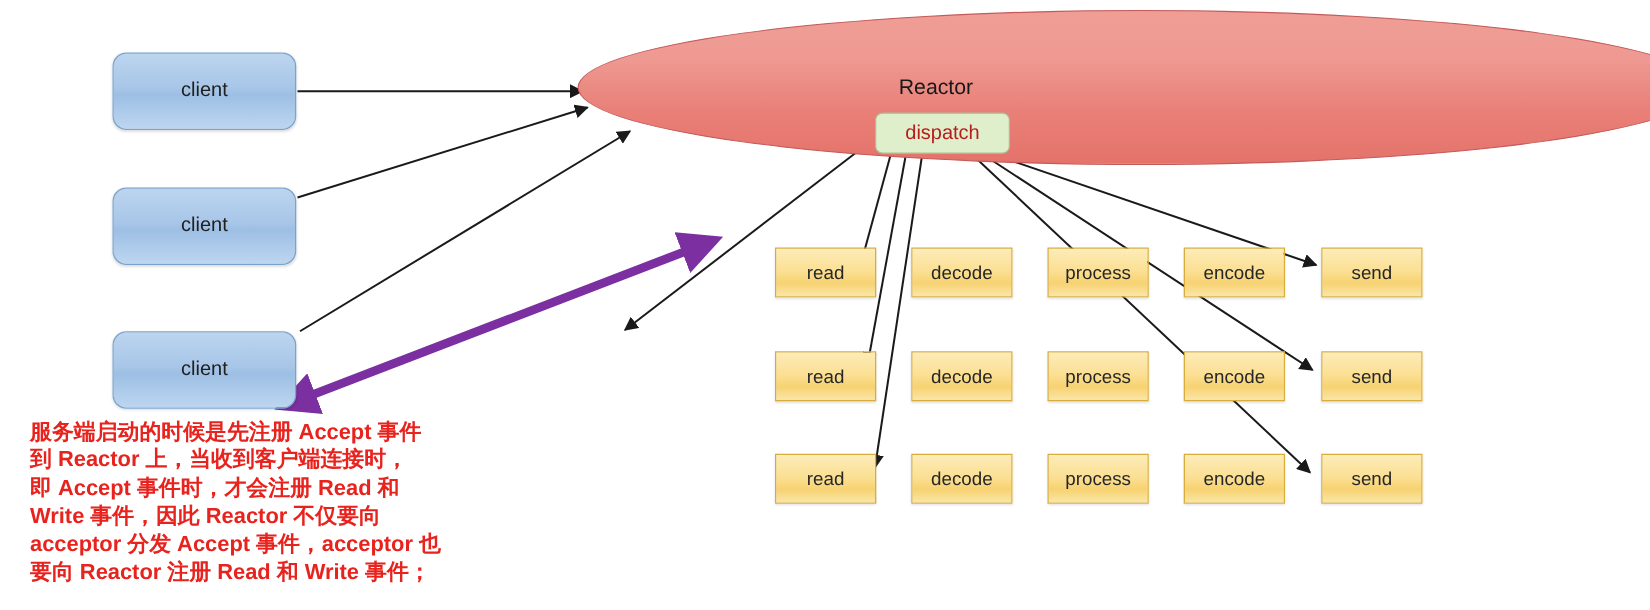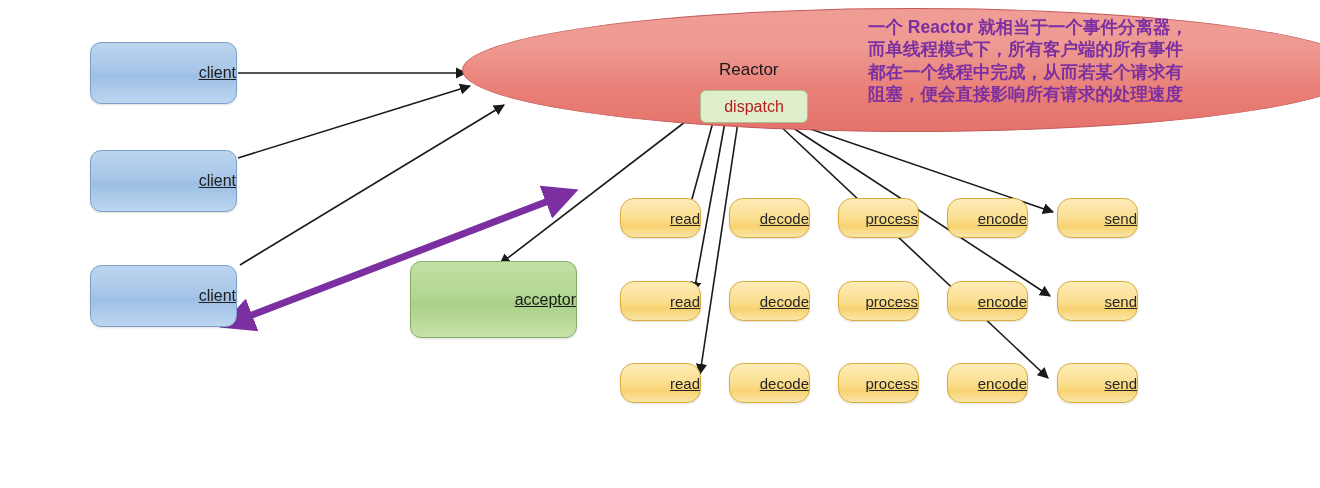--- a/index.html
+++ b/index.html
@@ -236,10 +236,6 @@
     <span>send</span>
   </div>
 
-  <div class="annotation" id="annotation-top-right">一个 Reactor 就相当于一个事件分离器，
-而单线程模式下，所有客户端的所有事件
-都在一个线程中完成，从而若某个请求有
-阻塞，便会直接影响所有请求的处理速度</div>
 
 
 </div>

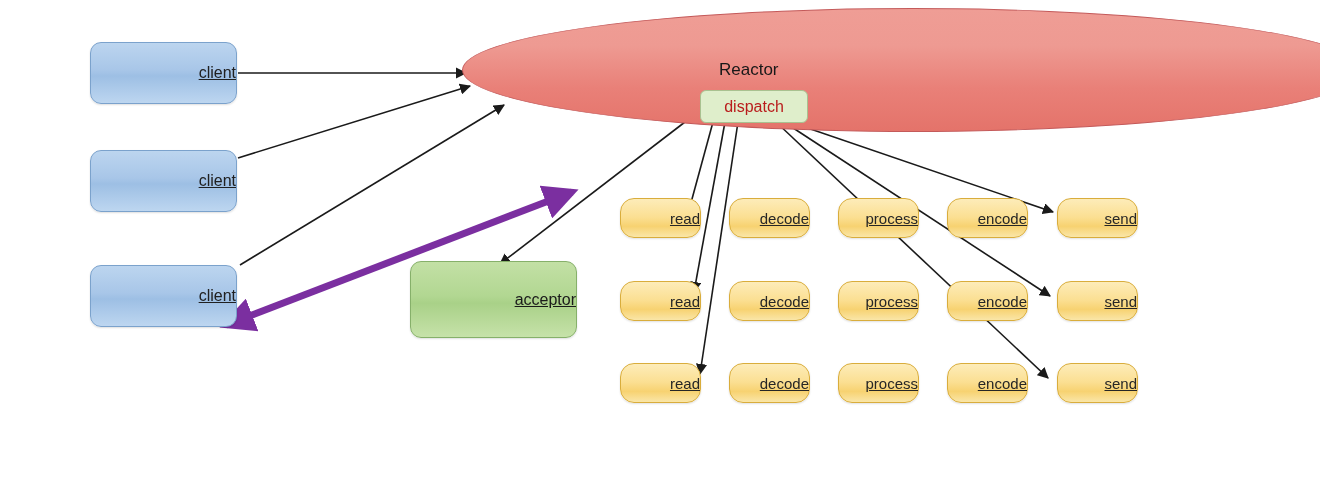--- a/index.html
+++ b/index.html
@@ -30,11 +30,10 @@
     box-sizing: border-box;
     display: flex;
     align-items: center;
-    justify-content: flex-end;
+    justify-content: center;
     color: #1a1a1a;
     text-align: center;
     white-space: nowrap;
-    text-decoration: underline;
   }
   .client-node {
     width: 147px;

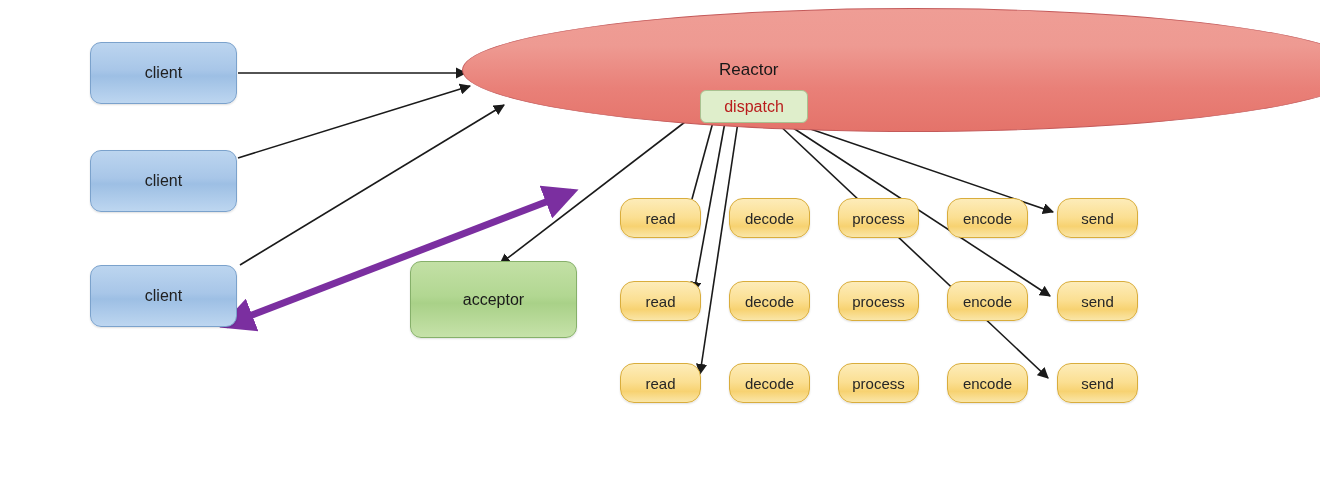--- a/index.html
+++ b/index.html
@@ -57,7 +57,7 @@
   .handler-node {
     width: 81px;
     height: 40px;
-    border-radius: 14px;
+    border-radius: 0;
     border: 1px solid #d9ad3c;
     background: linear-gradient(180deg, #fdecb9 0%, #fbdf92 48%, #f7d271 72%, #fae6a8 100%);
     font-size: 15px;

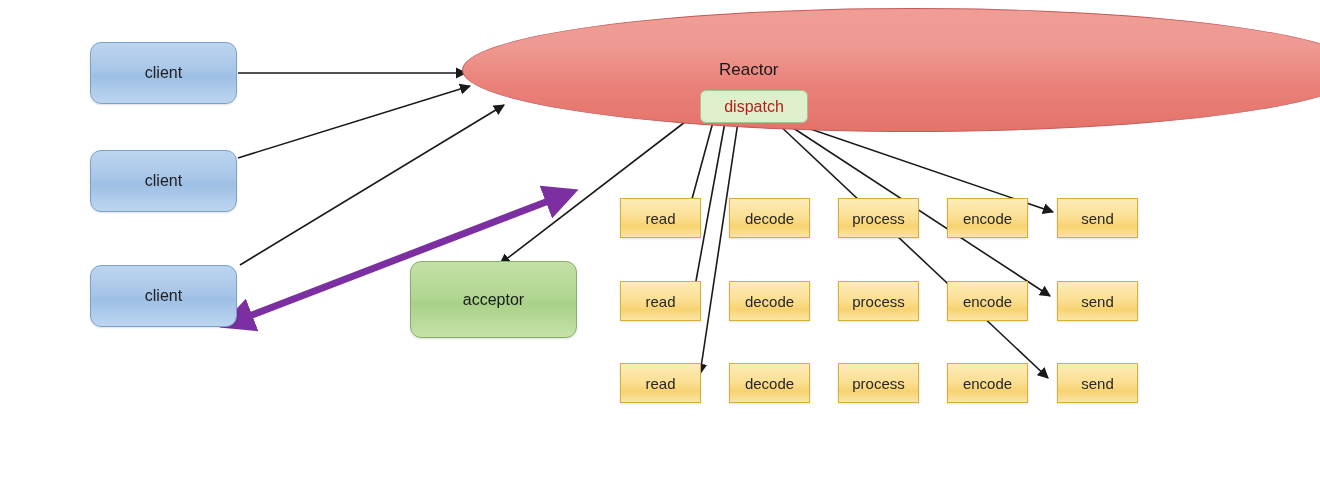--- a/index.html
+++ b/index.html
@@ -183,9 +183,6 @@
     <span>client</span>
   </div>
 
-  <div class="node acceptor-node" style="left:410px; top:261px;">
-    <span>acceptor</span>
-  </div>
 
   <div class="node handler-node" style="left:620px; top:198px;">
     <span>read</span>

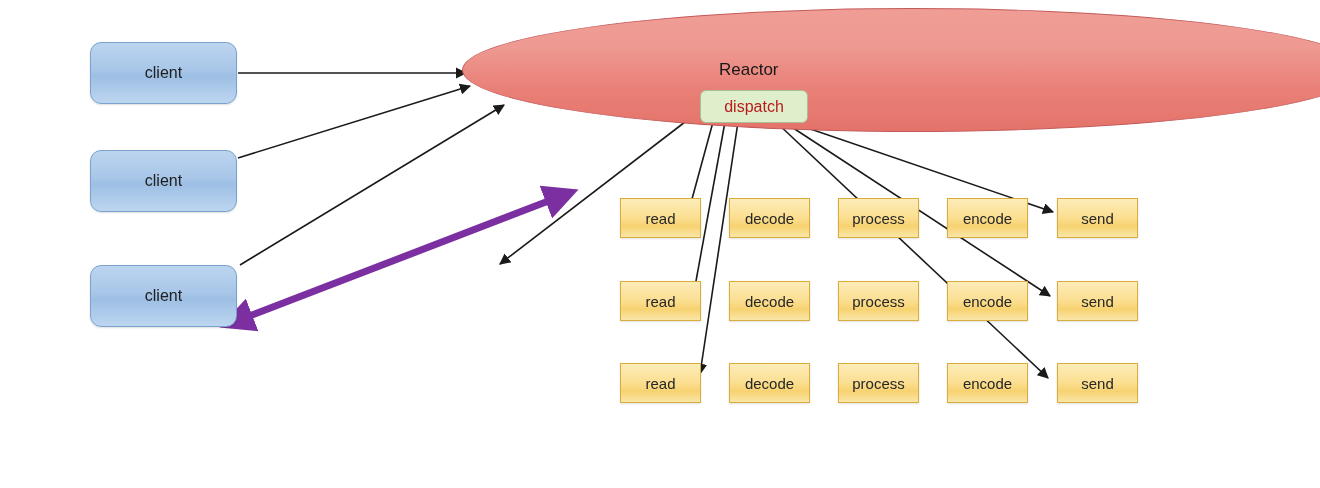--- a/index.html
+++ b/index.html
@@ -232,6 +232,12 @@
     <span>send</span>
   </div>
 
+  <div class="annotation" id="annotation-bottom-left">服务端启动的时候是先注册 Accept 事件
+到 Reactor 上，当收到客户端连接时，
+即 Accept 事件时，才会注册 Read 和
+Write 事件，因此 Reactor 不仅要向
+acceptor 分发 Accept 事件，acceptor 也
+要向 Reactor 注册 Read 和 Write 事件；</div>
 
 
 </div>

